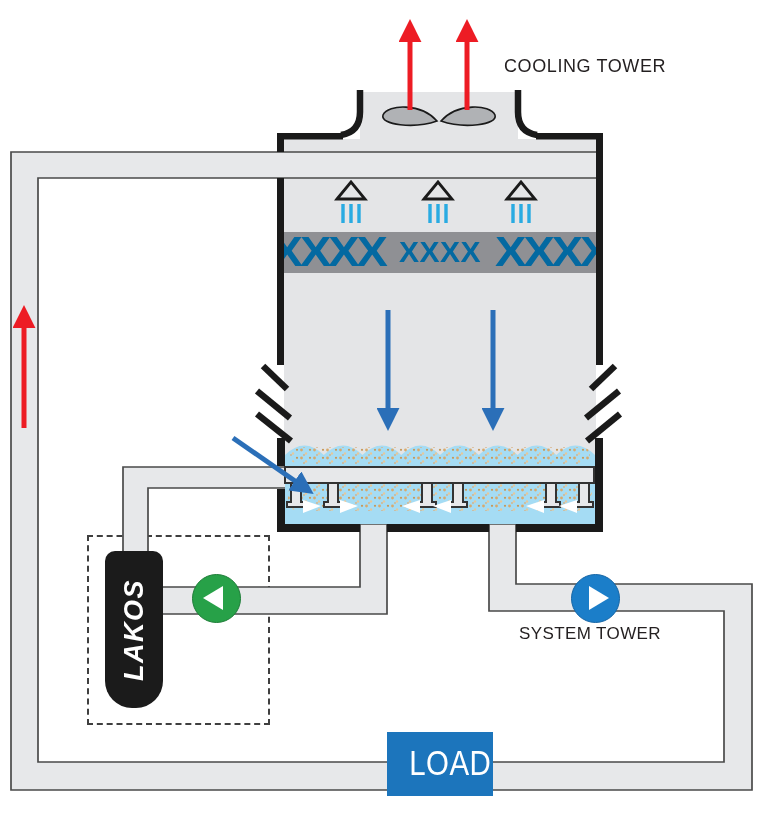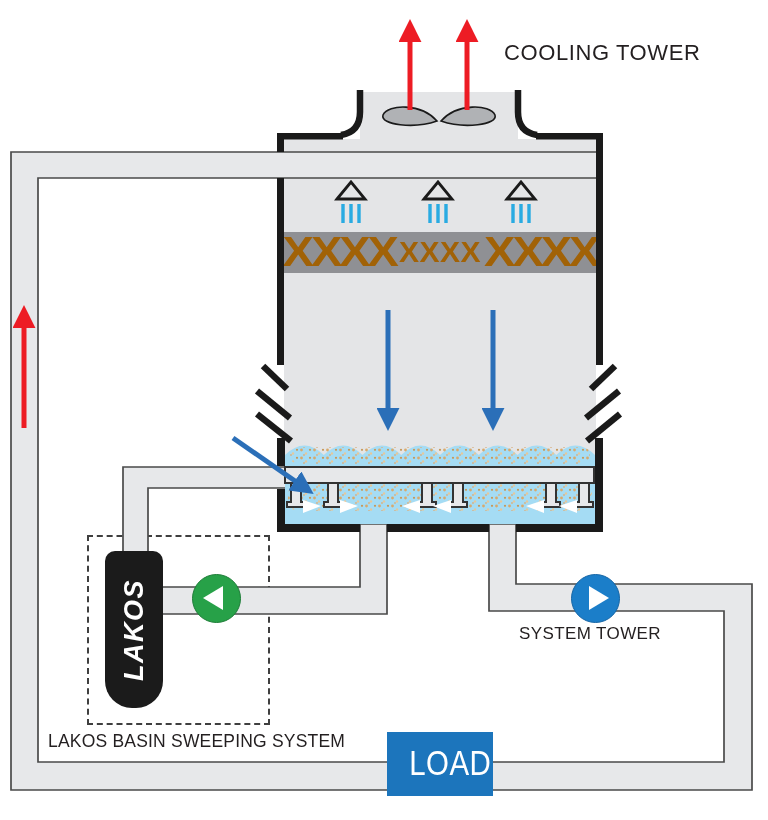--- a/index.html
+++ b/index.html
@@ -49,7 +49,7 @@
     transform:scale(.95,1.12);
   }
   
-  #cooling-tower-label{left:504px;top:40px;font-size:22px;letter-spacing:.6px;}
+  #cooling-tower-label{left:504px;top:56px;font-size:18px;letter-spacing:.6px;}
   #hydro-label{left:78px;top:385px;width:184px;text-align:center;
     font-size:16.5px;line-height:22px;}
   #system-pump-label{left:518px;top:624px;width:144px;text-align:center;font-size:17px;}

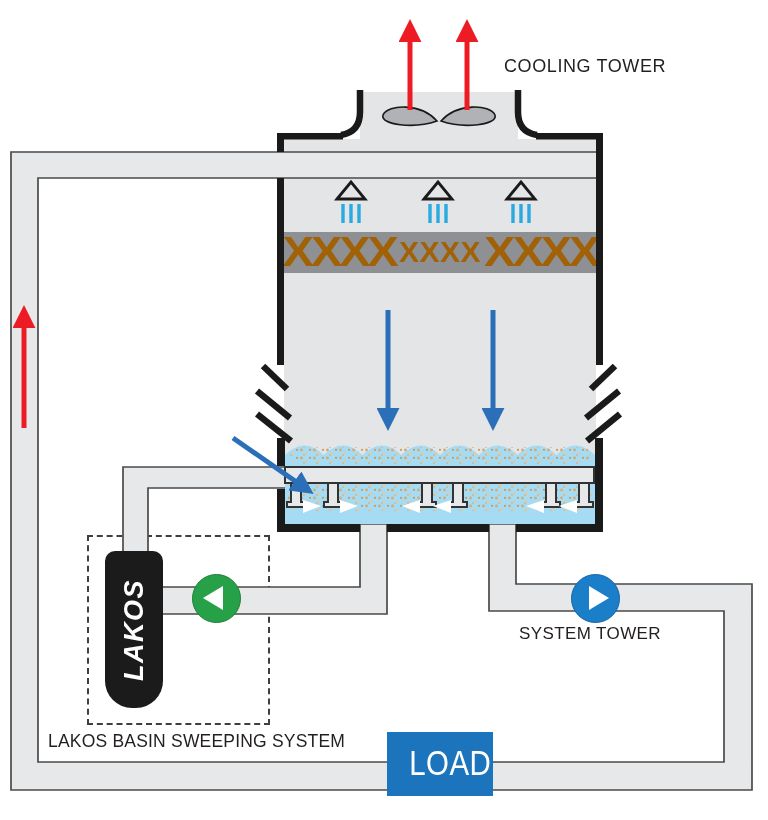--- a/index.html
+++ b/index.html
@@ -57,8 +57,8 @@
   
   #fill-band-text{
     left:284px;top:231px;width:312px;height:41px;
-    display:flex;align-items:center;justify-content:center;gap:1px;
-    color:#a16207;overflow:hidden;text-align:right;
+    display:flex;align-items:center;justify-content:center;gap:12px;
+    color:#0369a1;overflow:hidden;text-align:right;
   }
   #fill-band-text .xxxx{
     font-size:47px;font-weight:bold;letter-spacing:-3px;

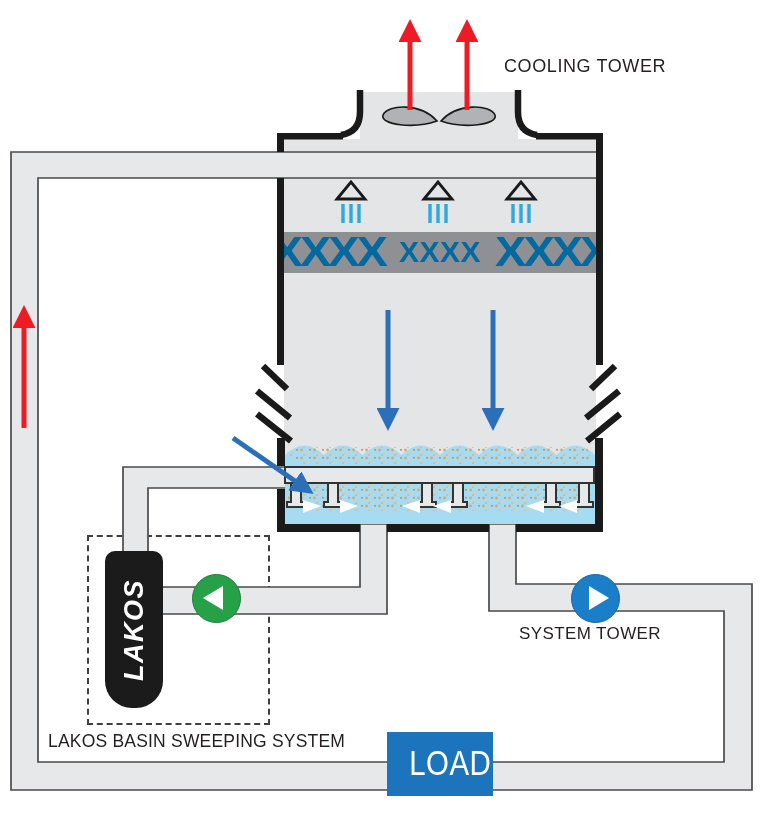--- a/index.html
+++ b/index.html
@@ -218,7 +218,6 @@
 
   <div class="abs label" id="cooling-tower-label">COOLING TOWER</div>
   <div class="abs label" id="system-pump-label">SYSTEM TOWER</div>
-  <div class="abs label" id="lakos-system-label">LAKOS BASIN SWEEPING SYSTEM</div>
 
 </div>
 

